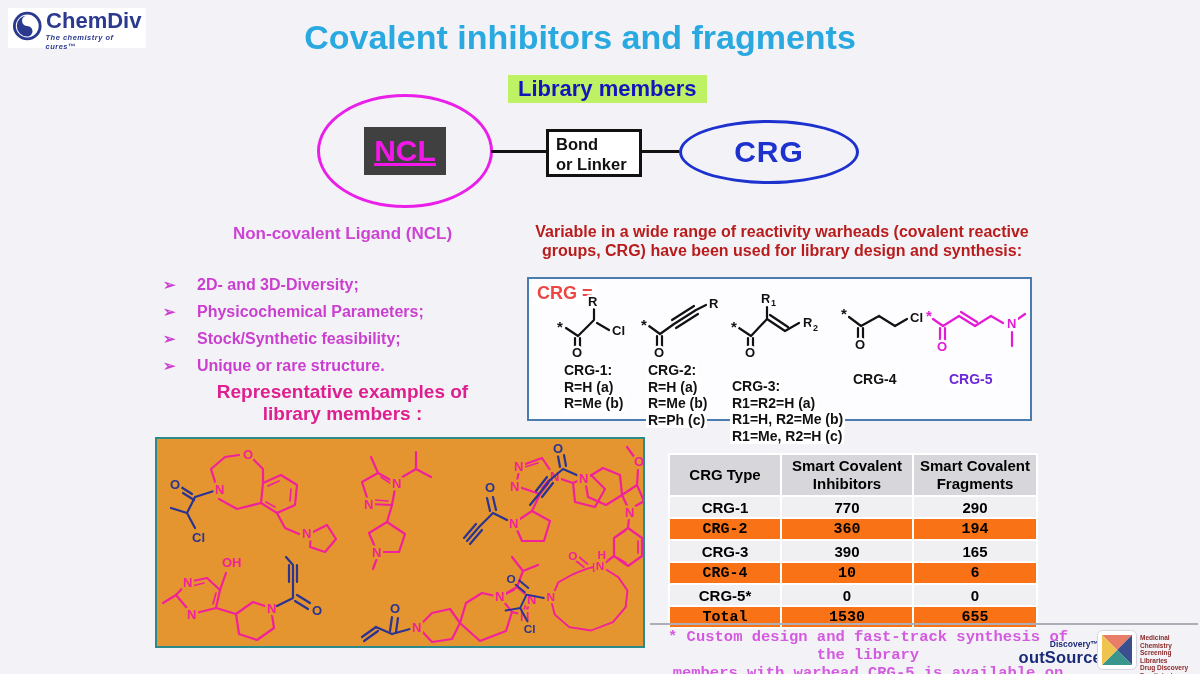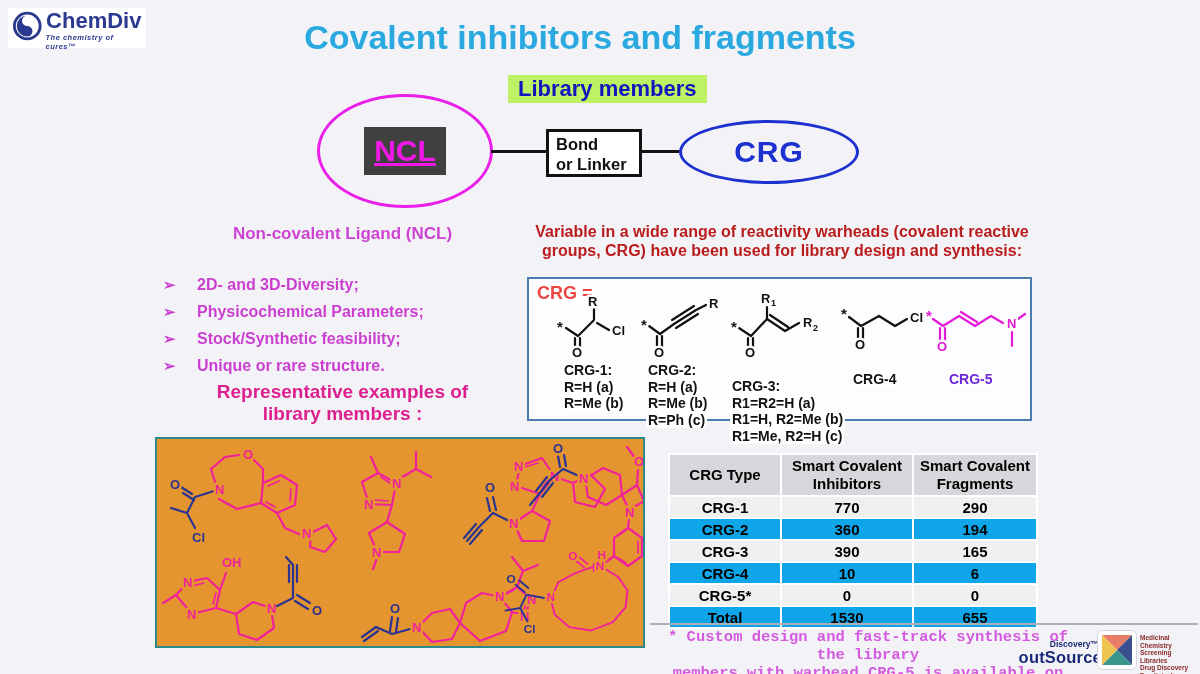--- a/index.html
+++ b/index.html
@@ -65,7 +65,7 @@
   .tbl th{background:#d7d7db;height:40px;white-space:pre-line;line-height:18px;}
   .tbl td{height:20px;}
   .row-odd td{background:#f0f0f3;}
-  .row-even td{background:#0ea5e9;}
+  .row-even td{background:#f97316;font-family:Liberation Mono, monospace;}
   .crg5-cell{color:#f23fc8;}
   .cw1{width:110px;} .cw2{width:130px;} .cw3{width:122px;}
 

